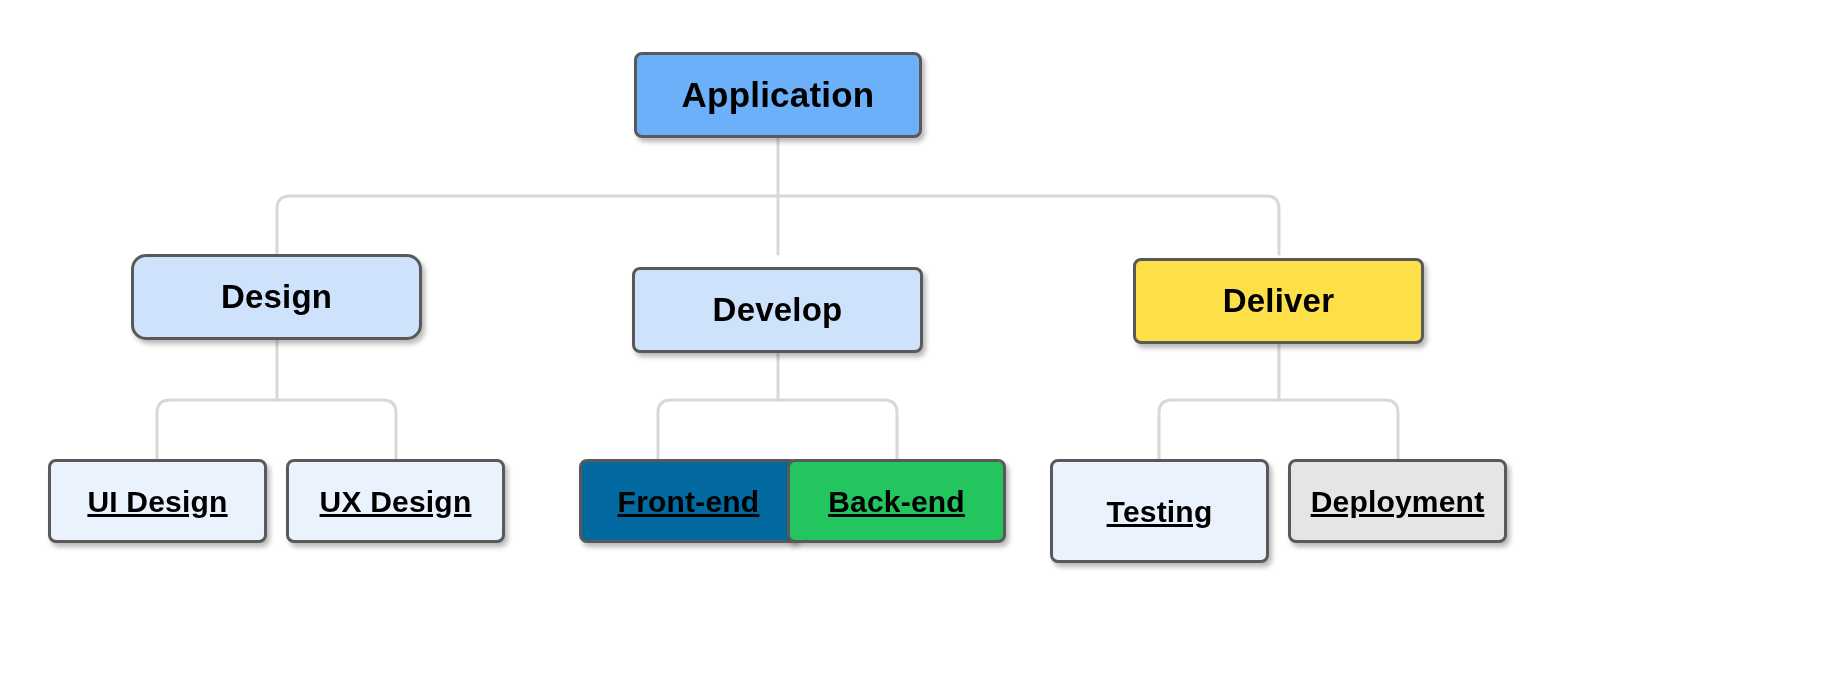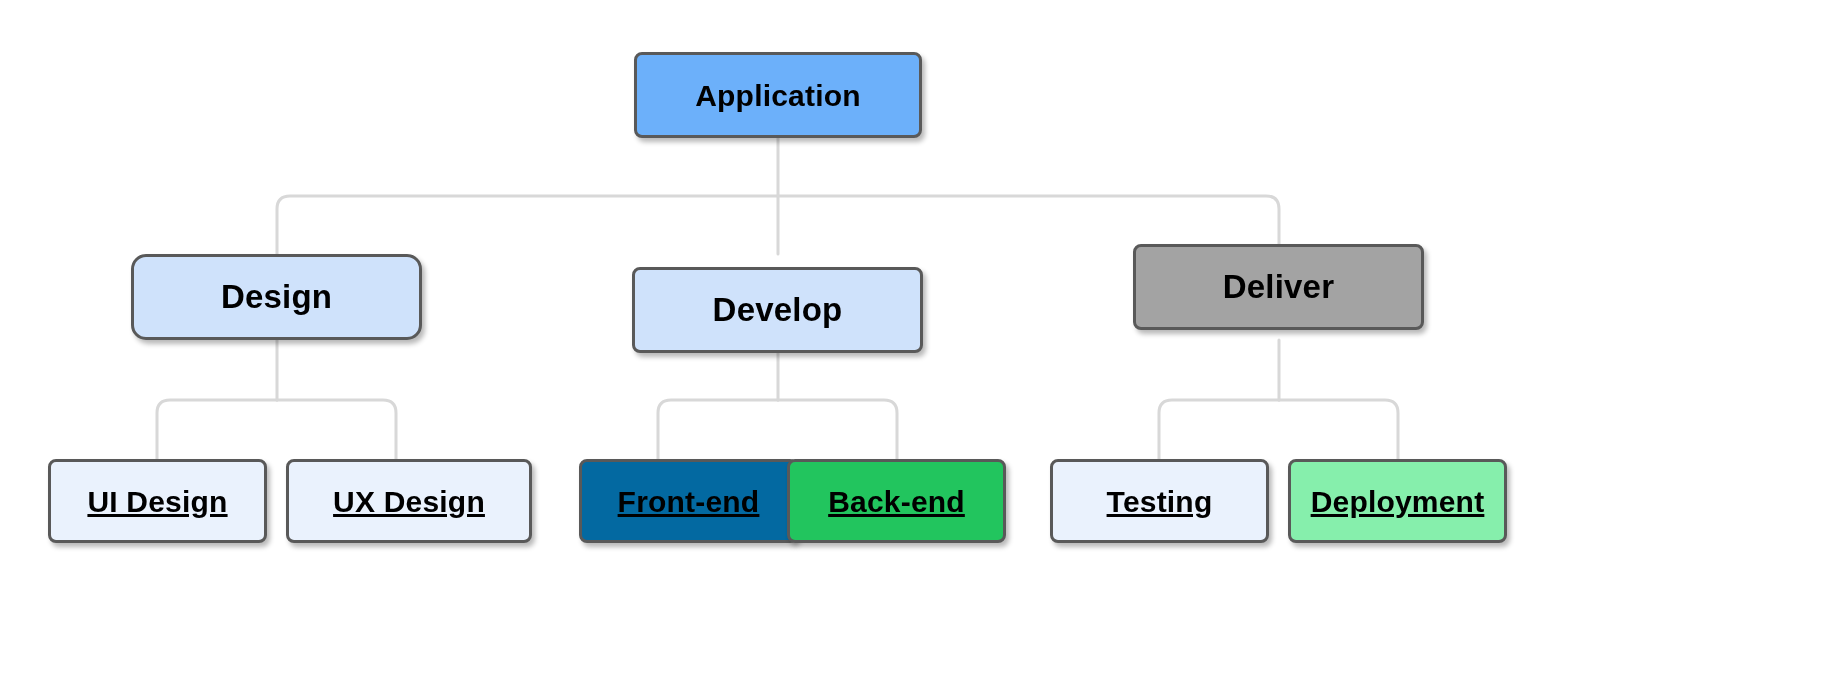--- a/index.html
+++ b/index.html
@@ -45,7 +45,7 @@
   }
   .node-root {
     background: #6cb0fa;
-    font-size: 30px;
+    font-size: 35px;
   }
   .node-branch {
     background: #cfe2fb;

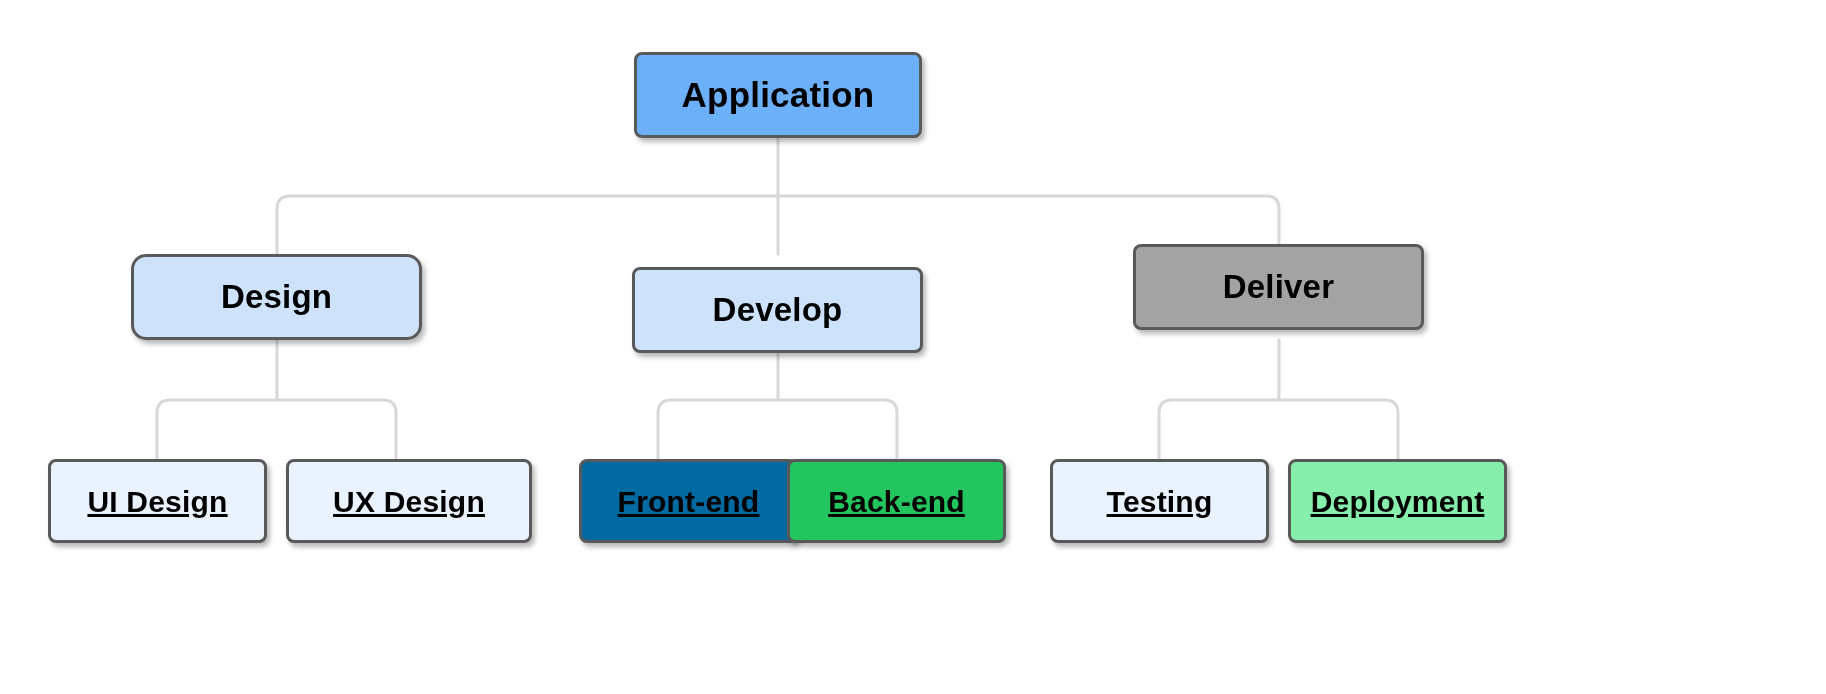--- a/index.html
+++ b/index.html
@@ -91,7 +91,7 @@
 
   <div class="node node-branch" id="n-branch_1" style="left: 131px; top: 254px; width: 291px; height: 86px; background: rgb(207, 226, 251); border-color: rgb(89, 89, 89); border-radius: 15px;">Design</div>
   <div class="node node-branch" id="n-branch_2" style="left: 632px; top: 254px; width: 291px; height: 86px; background: rgb(207, 226, 251); border-color: rgb(89, 89, 89); margin-top: 13px;">Develop</div>
-  <div class="node node-branch" id="n-branch_3" style="left: 1133px; top: 244px; width: 291px; height: 86px; background: #a3a3a3; border-color: rgb(89, 89, 89);">Deliver</div>
+  <div class="node node-branch" id="n-branch_3" style="left: 1133px; top: 258px; width: 291px; height: 86px; background: #fde047; border-color: rgb(89, 89, 89);">Deliver</div>
 
   <div class="node node-leaf" id="n-leaf_1" style="left: 48px; top: 459px; width: 219px; height: 84px; background: rgb(234, 242, 253); border-color: rgb(89, 89, 89);">UI Design</div>
   <div class="node node-leaf" id="n-leaf_2" style="left: 286px; top: 459px; width: 246px; height: 84px; background: rgb(234, 242, 253); border-color: rgb(89, 89, 89);">UX Design</div>

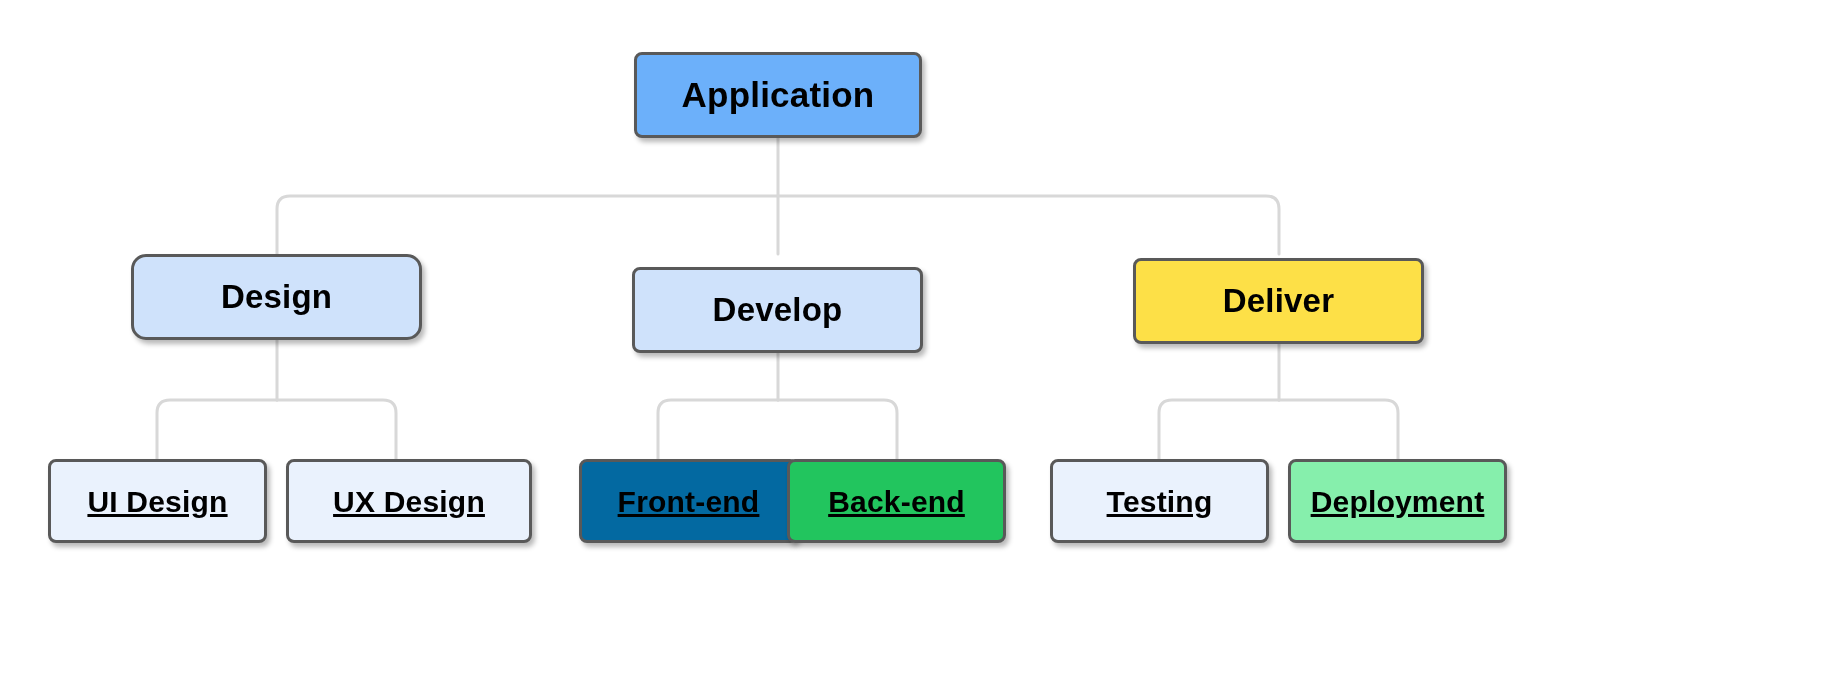--- a/index.html
+++ b/index.html
@@ -94,7 +94,7 @@
   <div class="node node-branch" id="n-branch_3" style="left: 1133px; top: 258px; width: 291px; height: 86px; background: #fde047; border-color: rgb(89, 89, 89);">Deliver</div>
 
   <div class="node node-leaf" id="n-leaf_1" style="left: 48px; top: 459px; width: 219px; height: 84px; background: rgb(234, 242, 253); border-color: rgb(89, 89, 89);">UI Design</div>
-  <div class="node node-leaf" id="n-leaf_2" style="left: 286px; top: 459px; width: 246px; height: 84px; background: rgb(234, 242, 253); border-color: rgb(89, 89, 89);">UX Design</div>
+  <div class="node node-leaf" id="n-leaf_2" style="left: 286px; top: 459px; width: 219px; height: 84px; background: rgb(234, 242, 253); border-color: rgb(89, 89, 89);">UX Design</div>
   <div class="node node-leaf" id="n-leaf_3" style="left: 579px; top: 459px; width: 219px; height: 84px; background: #0369a1; border-color: rgb(89, 89, 89);">Front-end</div>
   <div class="node node-leaf" id="n-leaf_4" style="left: 787px; top: 459px; width: 219px; height: 84px; background: #22c55e; border-color: rgb(89, 89, 89); text-align: center;">Back-end</div>
   <div class="node node-leaf" id="n-leaf_5" style="left: 1050px; top: 459px; width: 219px; height: 84px; background: rgb(234, 242, 253); border-color: rgb(89, 89, 89);">Testing</div>

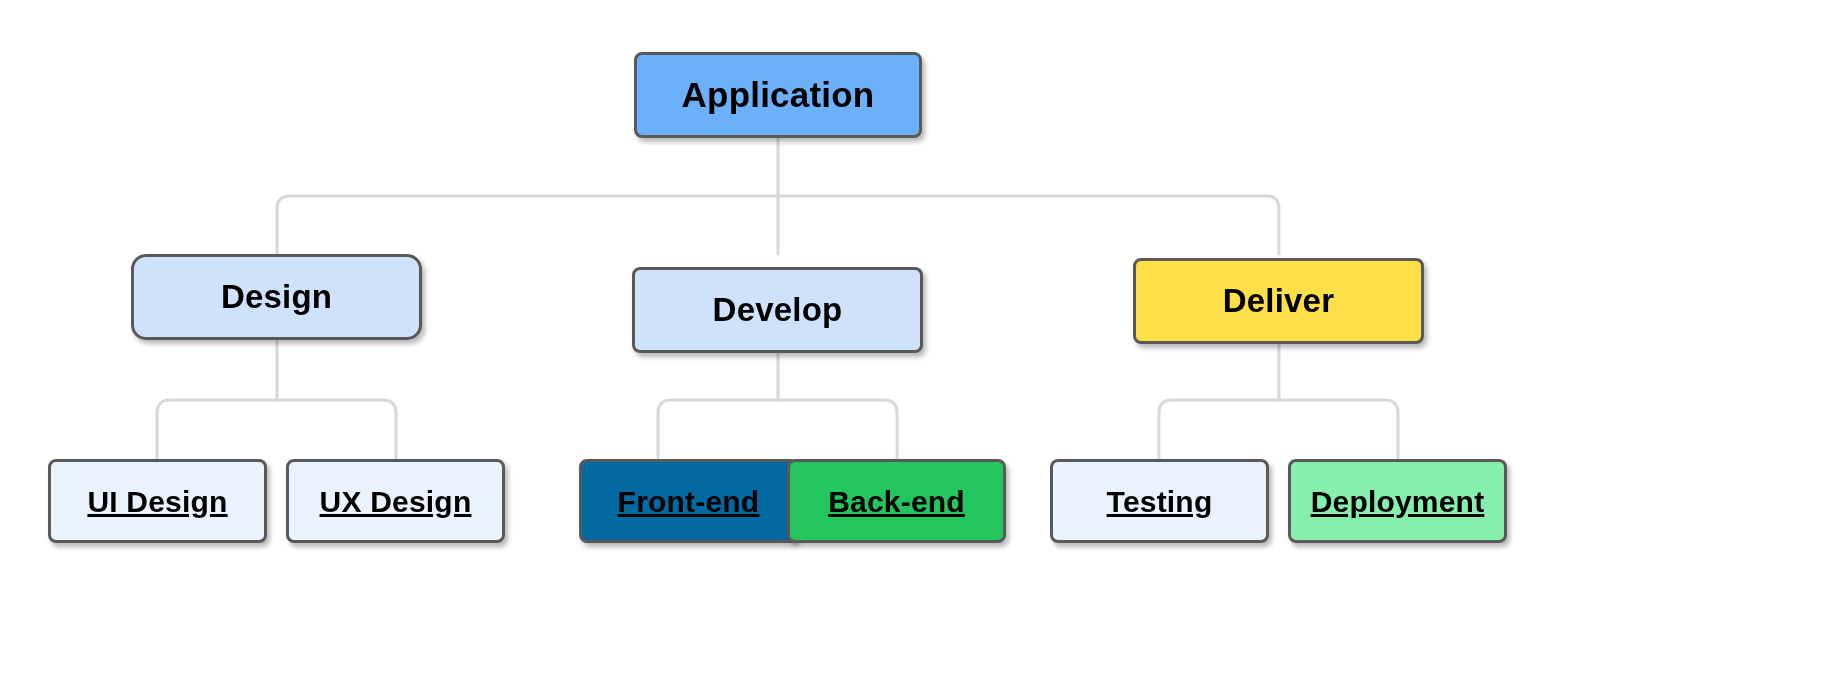--- a/index.html
+++ b/index.html
@@ -97,7 +97,7 @@
   <div class="node node-leaf" id="n-leaf_2" style="left: 286px; top: 459px; width: 219px; height: 84px; background: rgb(234, 242, 253); border-color: rgb(89, 89, 89);">UX Design</div>
   <div class="node node-leaf" id="n-leaf_3" style="left: 579px; top: 459px; width: 219px; height: 84px; background: #0369a1; border-color: rgb(89, 89, 89);">Front-end</div>
   <div class="node node-leaf" id="n-leaf_4" style="left: 787px; top: 459px; width: 219px; height: 84px; background: #22c55e; border-color: rgb(89, 89, 89); text-align: center;">Back-end</div>
-  <div class="node node-leaf" id="n-leaf_5" style="left: 1050px; top: 459px; width: 219px; height: 84px; background: rgb(234, 242, 253); border-color: rgb(89, 89, 89);">Testing</div>
+  <div class="node node-leaf" id="n-leaf_5" style="left: 1050px; top: 459px; width: 219px; height: 104px; background: rgb(234, 242, 253); border-color: rgb(89, 89, 89);">Testing</div>
   <div class="node node-leaf" id="n-leaf_6" style="left: 1288px; top: 459px; width: 219px; height: 84px; background: #86efac; border-color: rgb(89, 89, 89);">Deployment</div>
 
 </div>

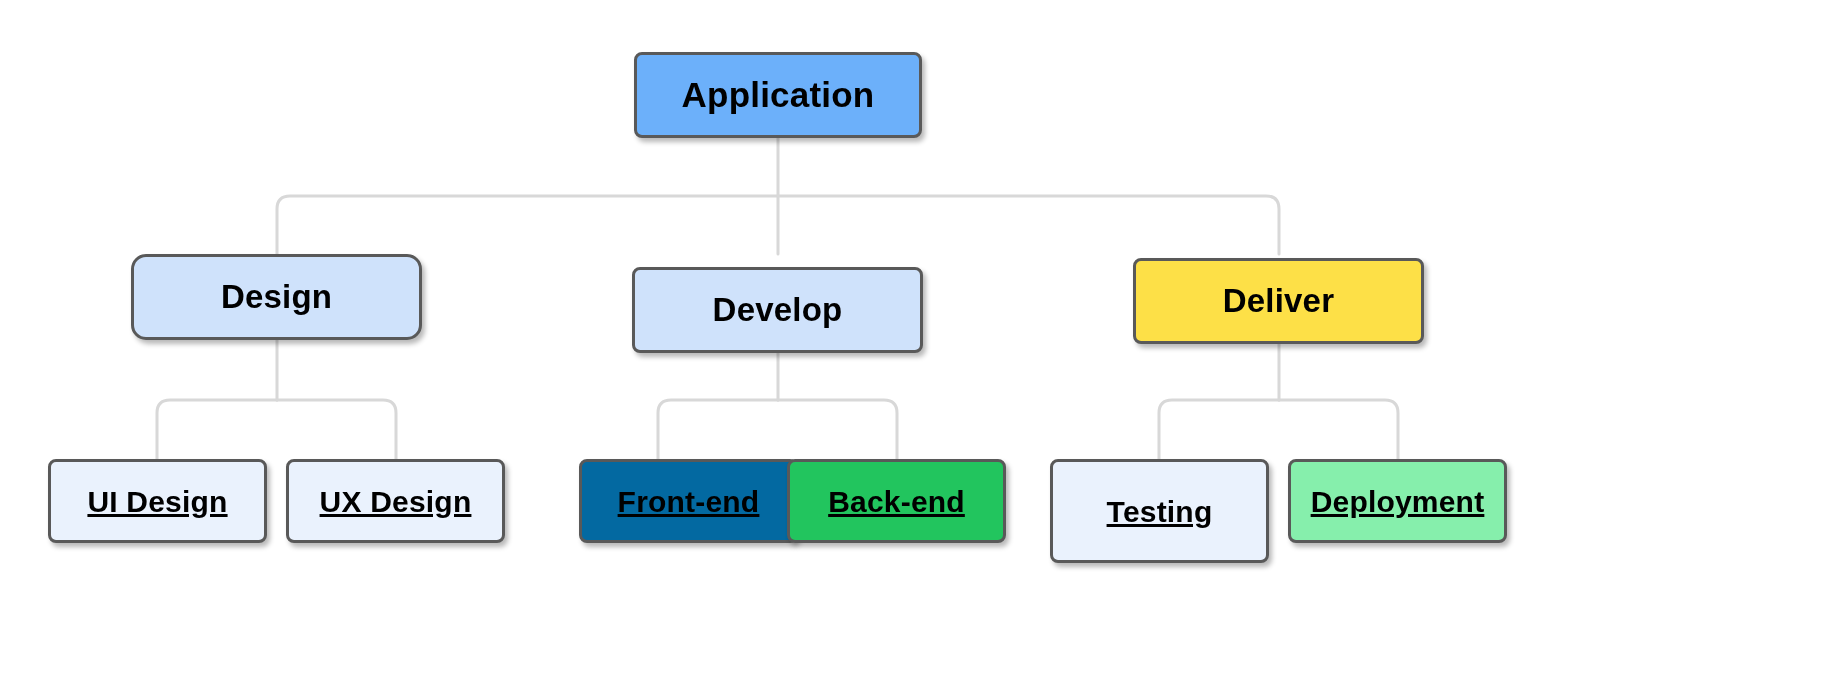--- a/index.html
+++ b/index.html
@@ -98,7 +98,7 @@
   <div class="node node-leaf" id="n-leaf_3" style="left: 579px; top: 459px; width: 219px; height: 84px; background: #0369a1; border-color: rgb(89, 89, 89);">Front-end</div>
   <div class="node node-leaf" id="n-leaf_4" style="left: 787px; top: 459px; width: 219px; height: 84px; background: #22c55e; border-color: rgb(89, 89, 89); text-align: center;">Back-end</div>
   <div class="node node-leaf" id="n-leaf_5" style="left: 1050px; top: 459px; width: 219px; height: 104px; background: rgb(234, 242, 253); border-color: rgb(89, 89, 89);">Testing</div>
-  <div class="node node-leaf" id="n-leaf_6" style="left: 1288px; top: 459px; width: 219px; height: 84px; background: #86efac; border-color: rgb(89, 89, 89);">Deployment</div>
+  <div class="node node-leaf" id="n-leaf_6" style="left: 1288px; top: 459px; width: 219px; height: 84px; background: #e5e5e5; border-color: rgb(89, 89, 89);">Deployment</div>
 
 </div>
 

